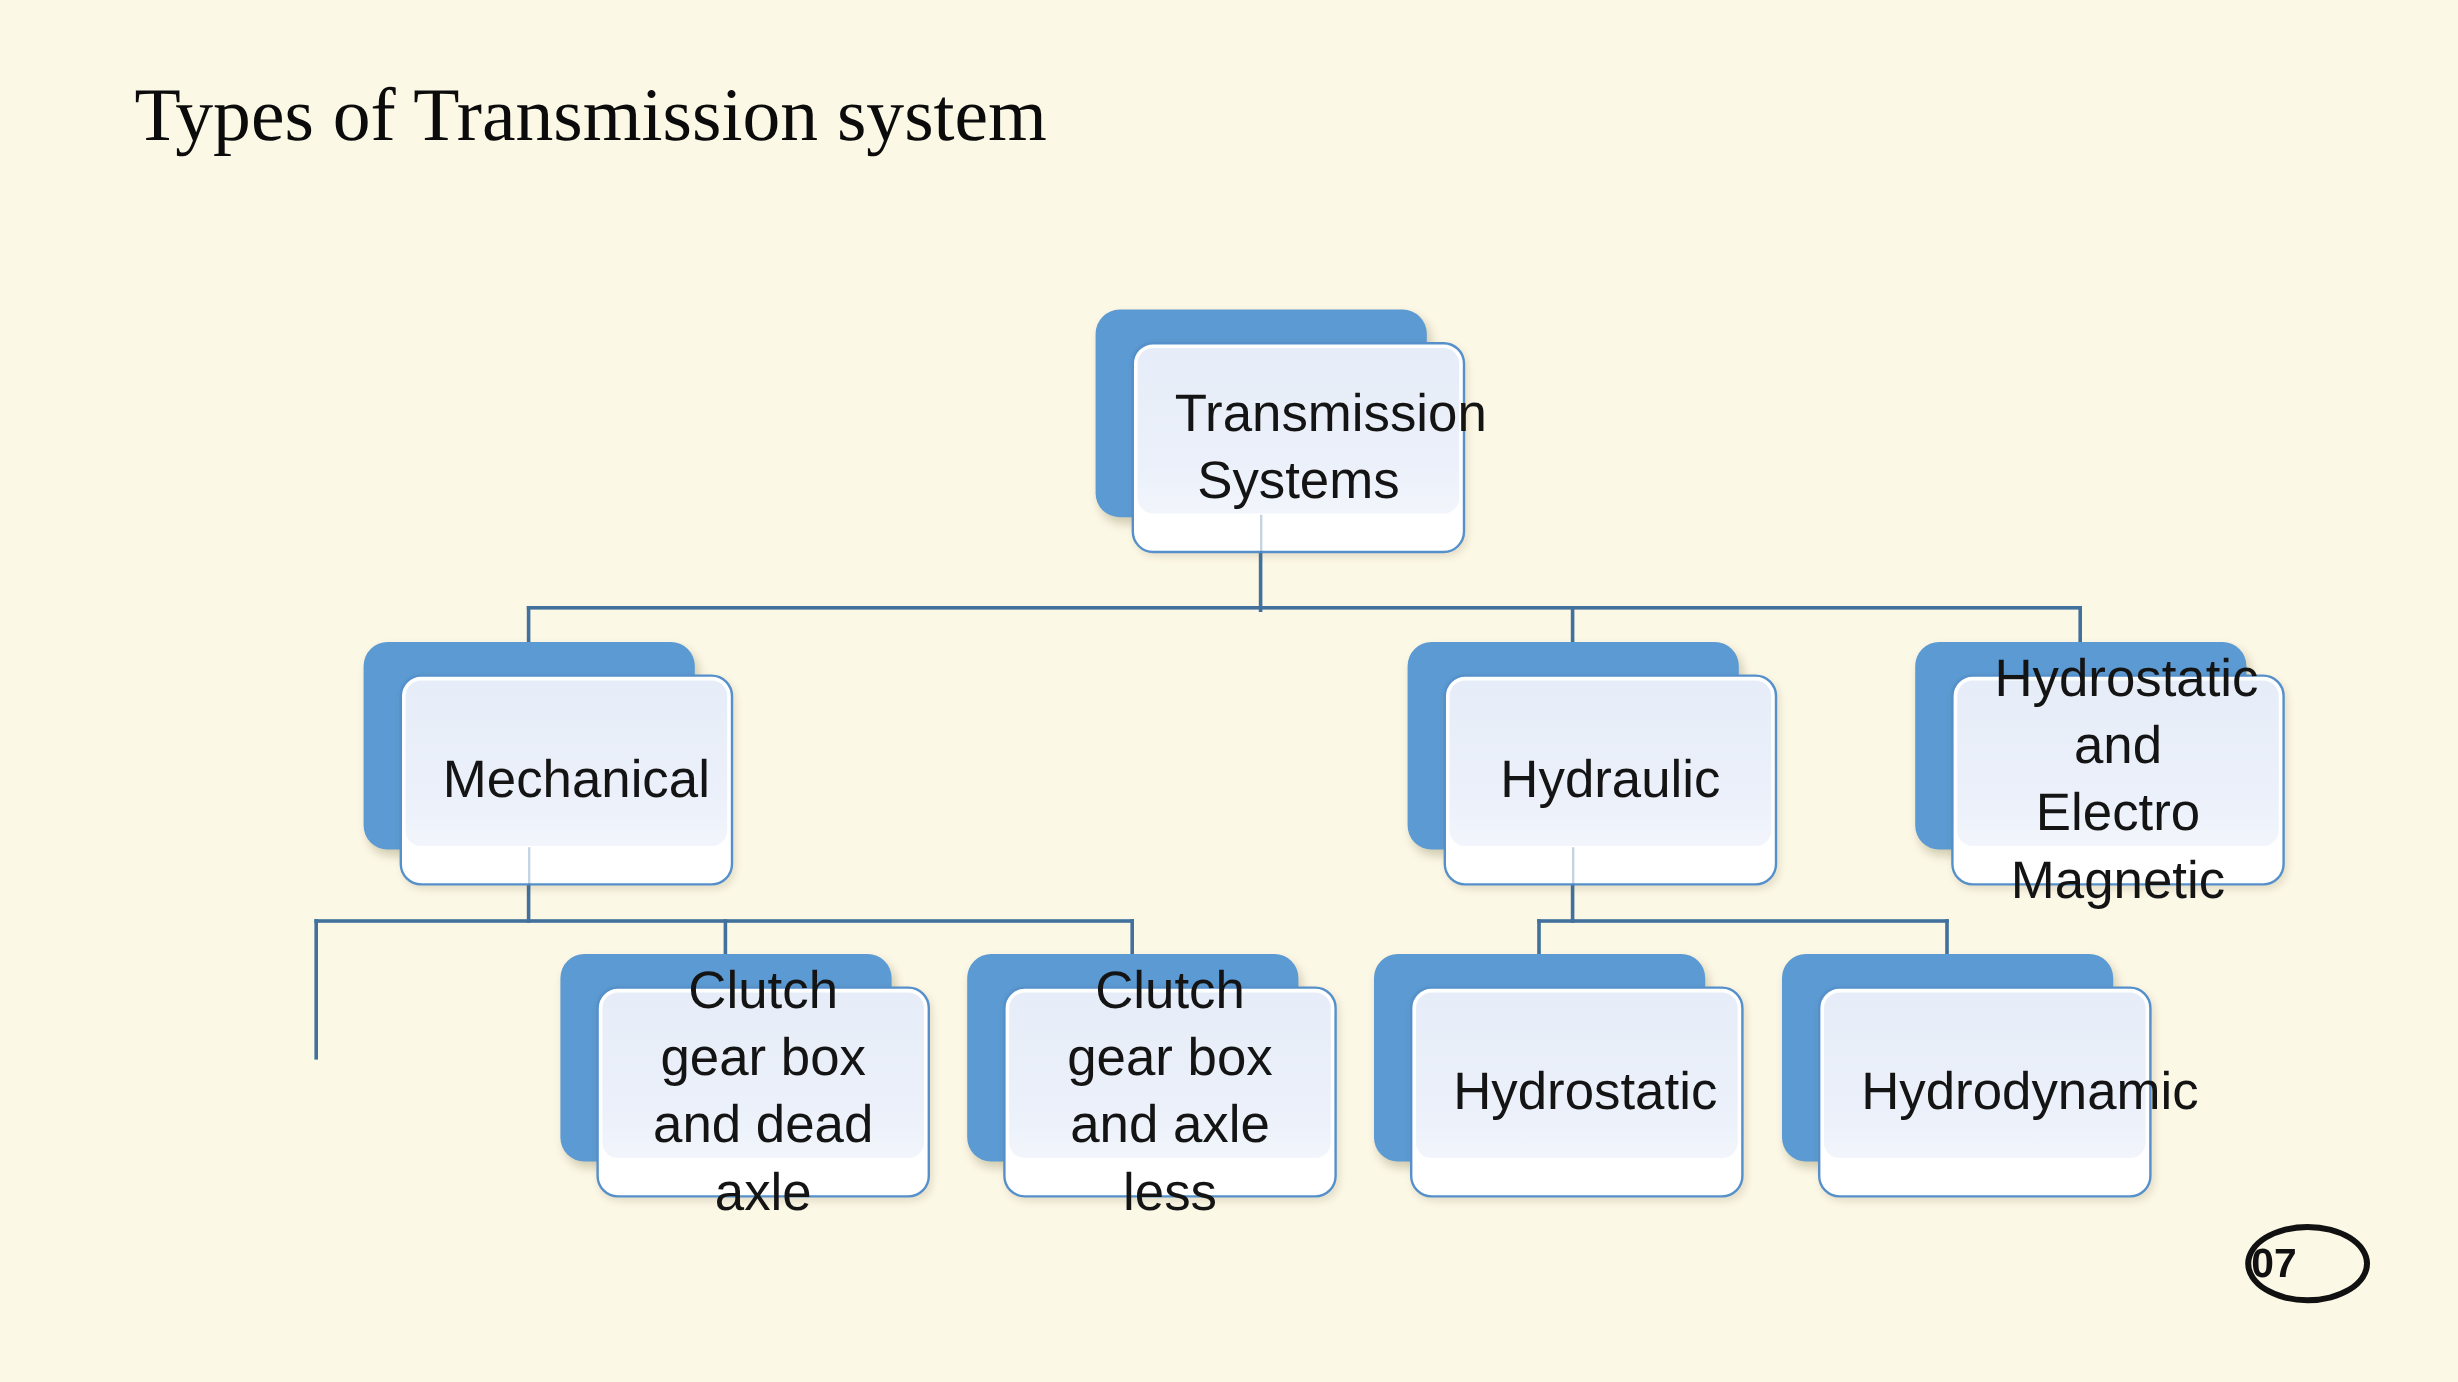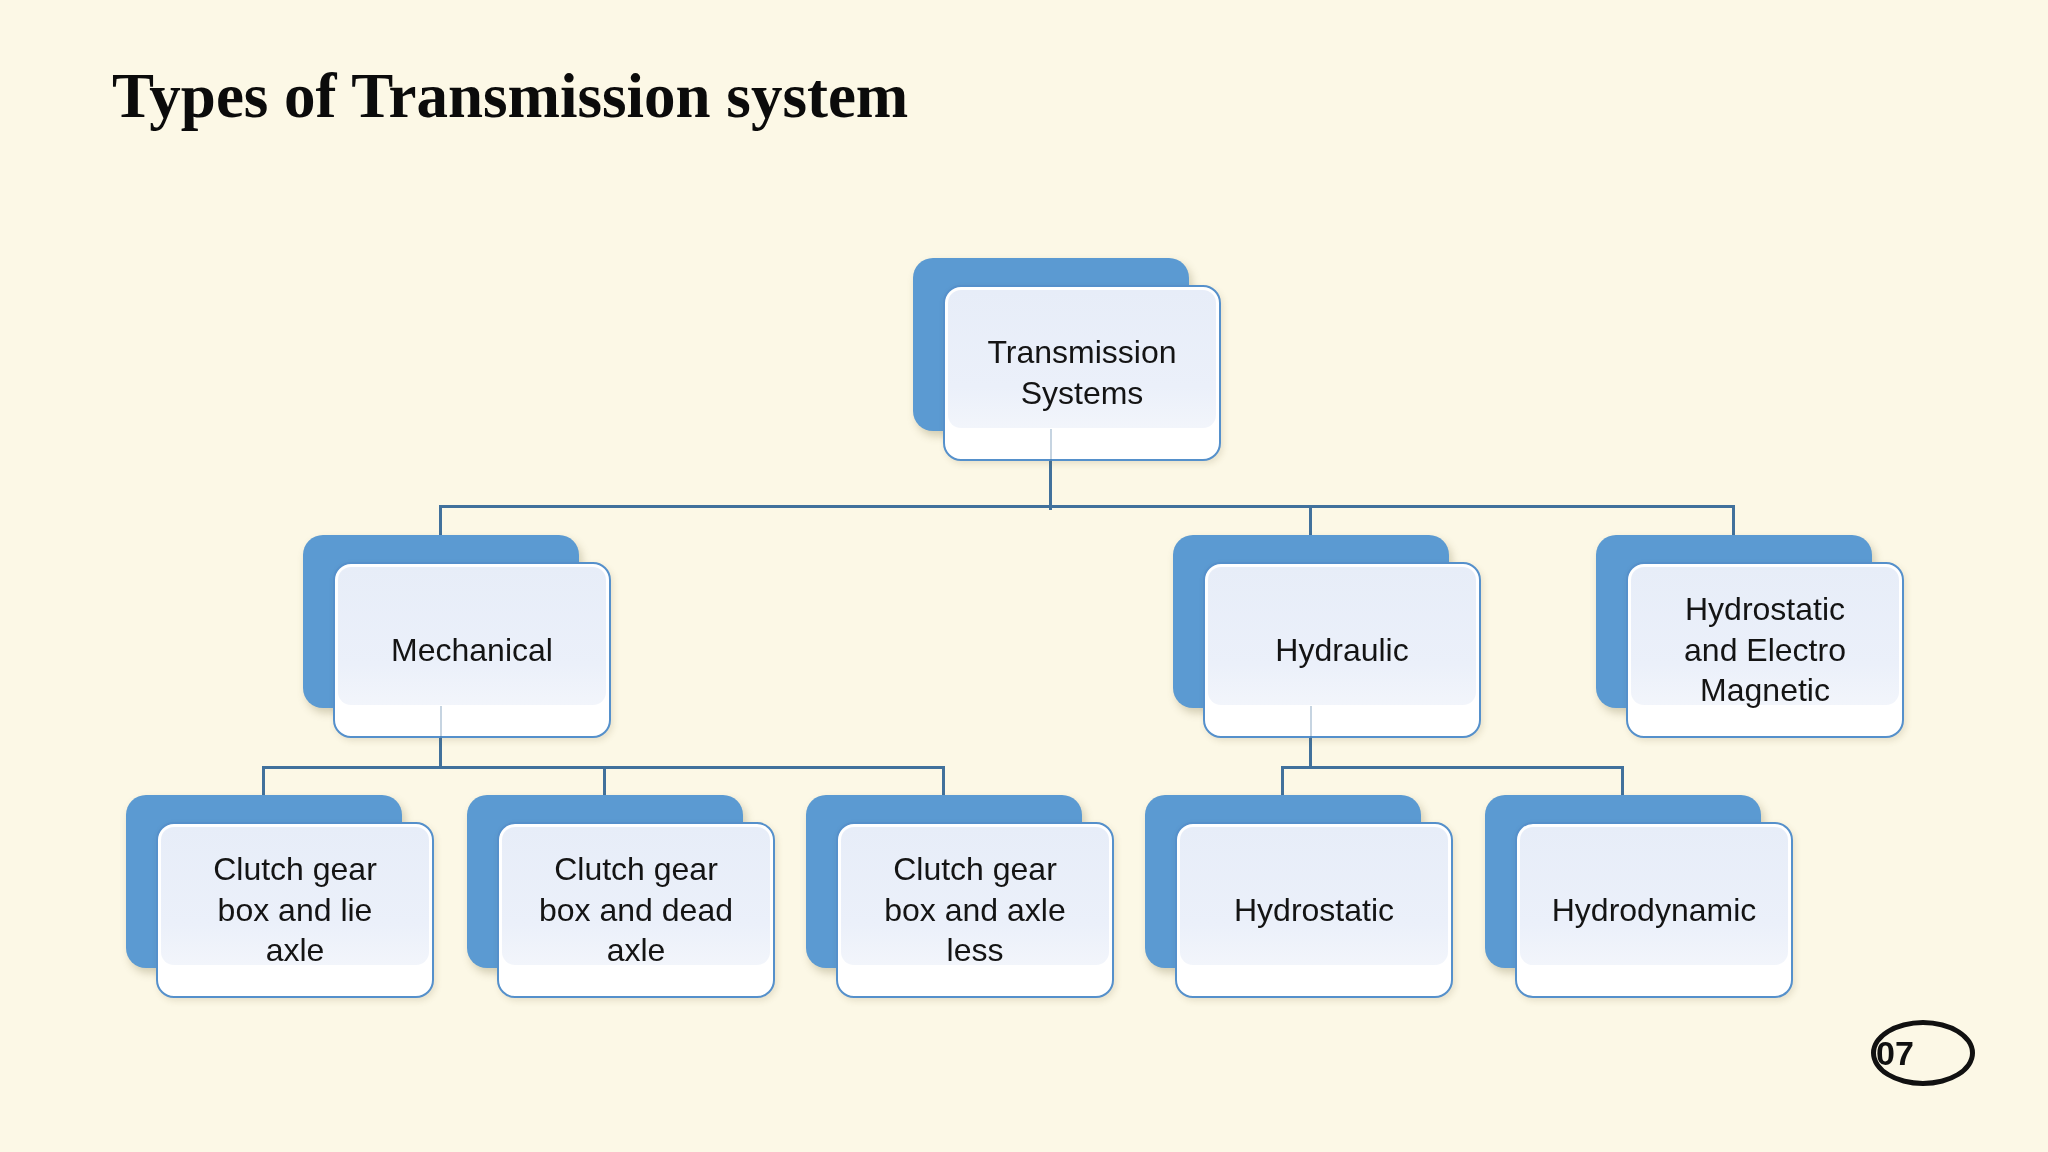--- a/index.html
+++ b/index.html
@@ -20,7 +20,7 @@
     position: absolute;
     left: 112px; top: 62px;
     font-family: "Liberation Serif", serif;
-    font-weight: bold;
+    font-weight: normal;
     font-size: 63px;
     line-height: 1.1;
     color: #0B0B0B;

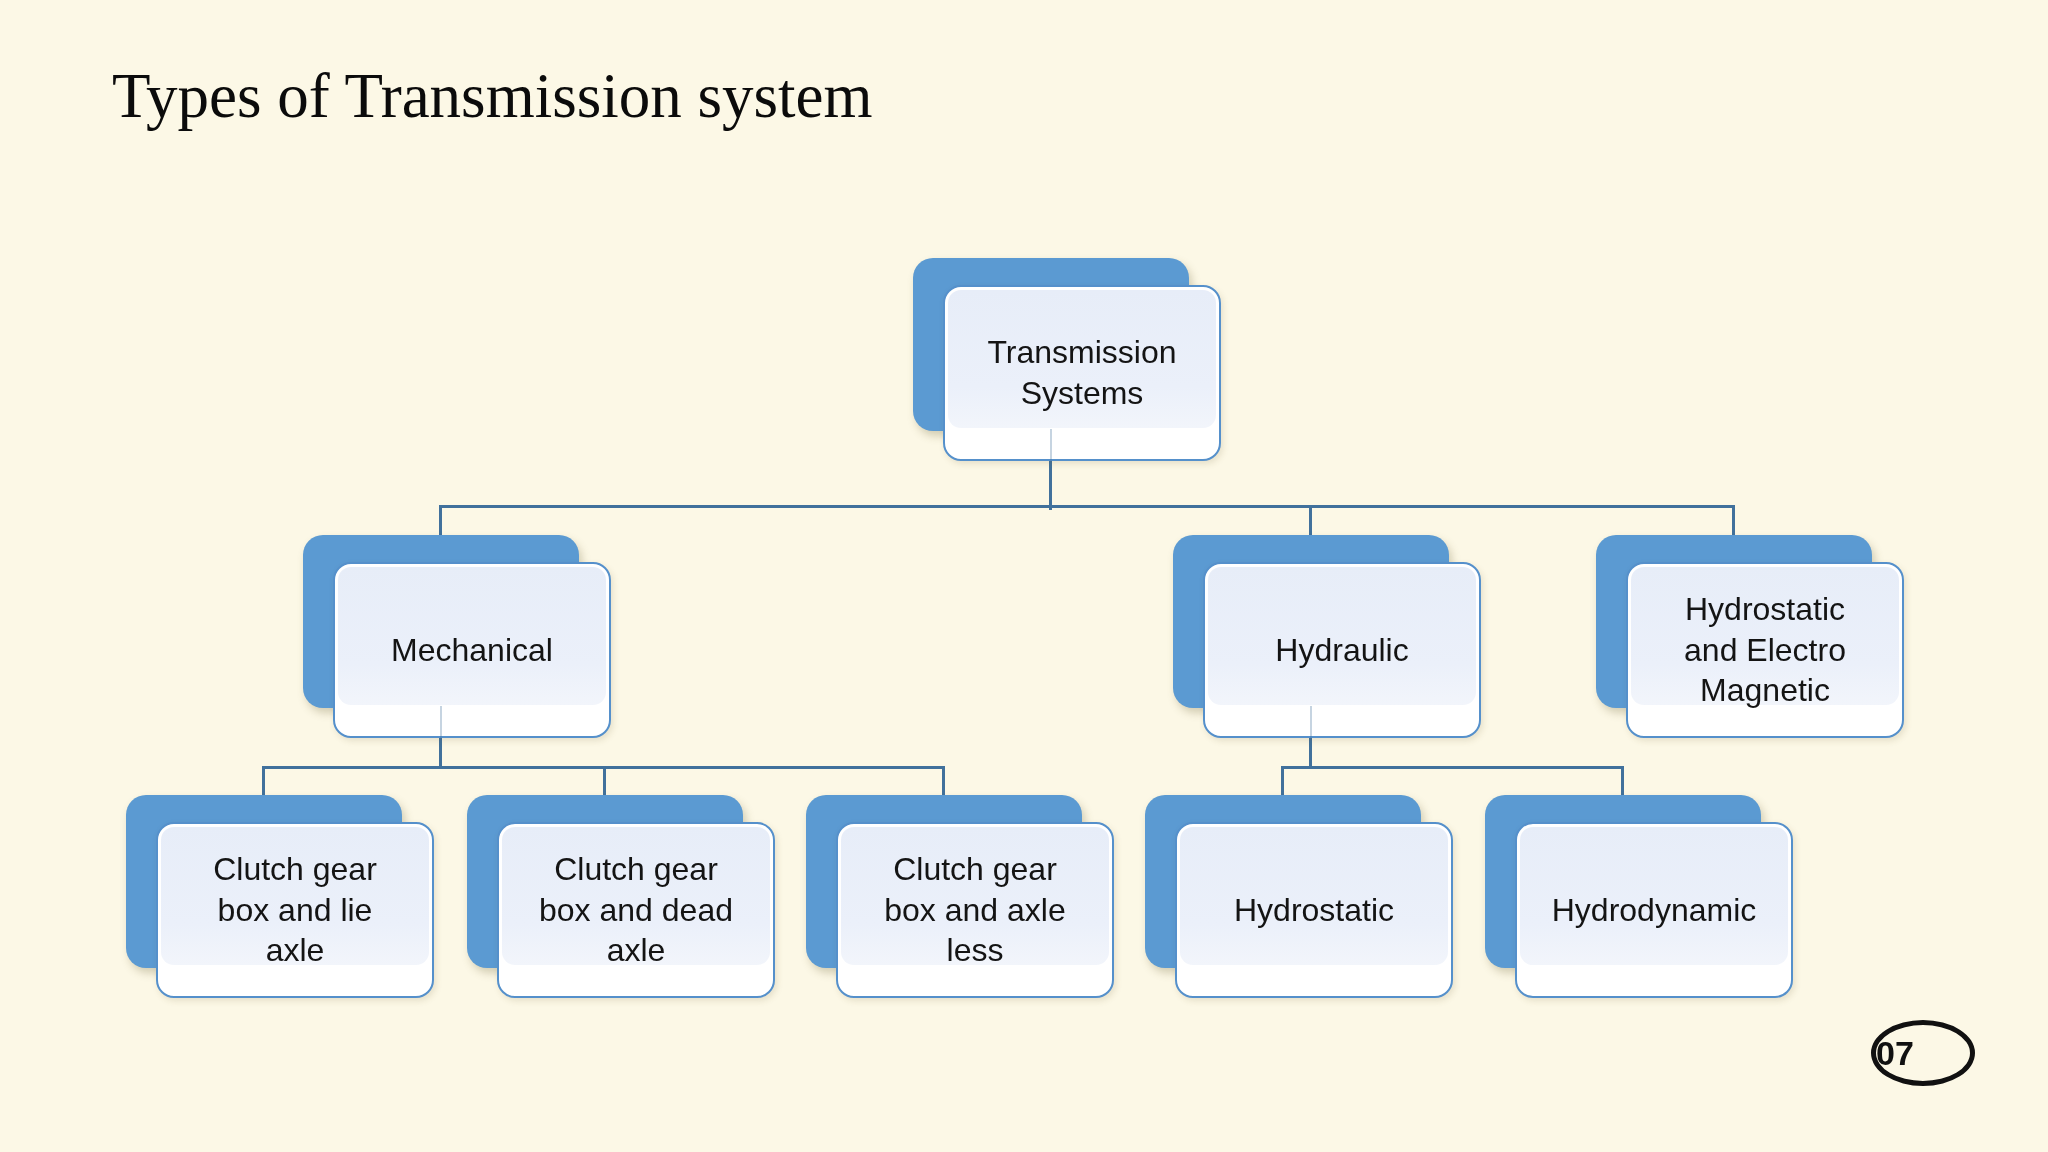--- a/index.html
+++ b/index.html
@@ -93,7 +93,7 @@
     position: relative;
     width: 206px;
     text-align: center;
-    font-size: 32px;
+    font-size: 44px;
     line-height: 1.27;
     color: #141414;
   }

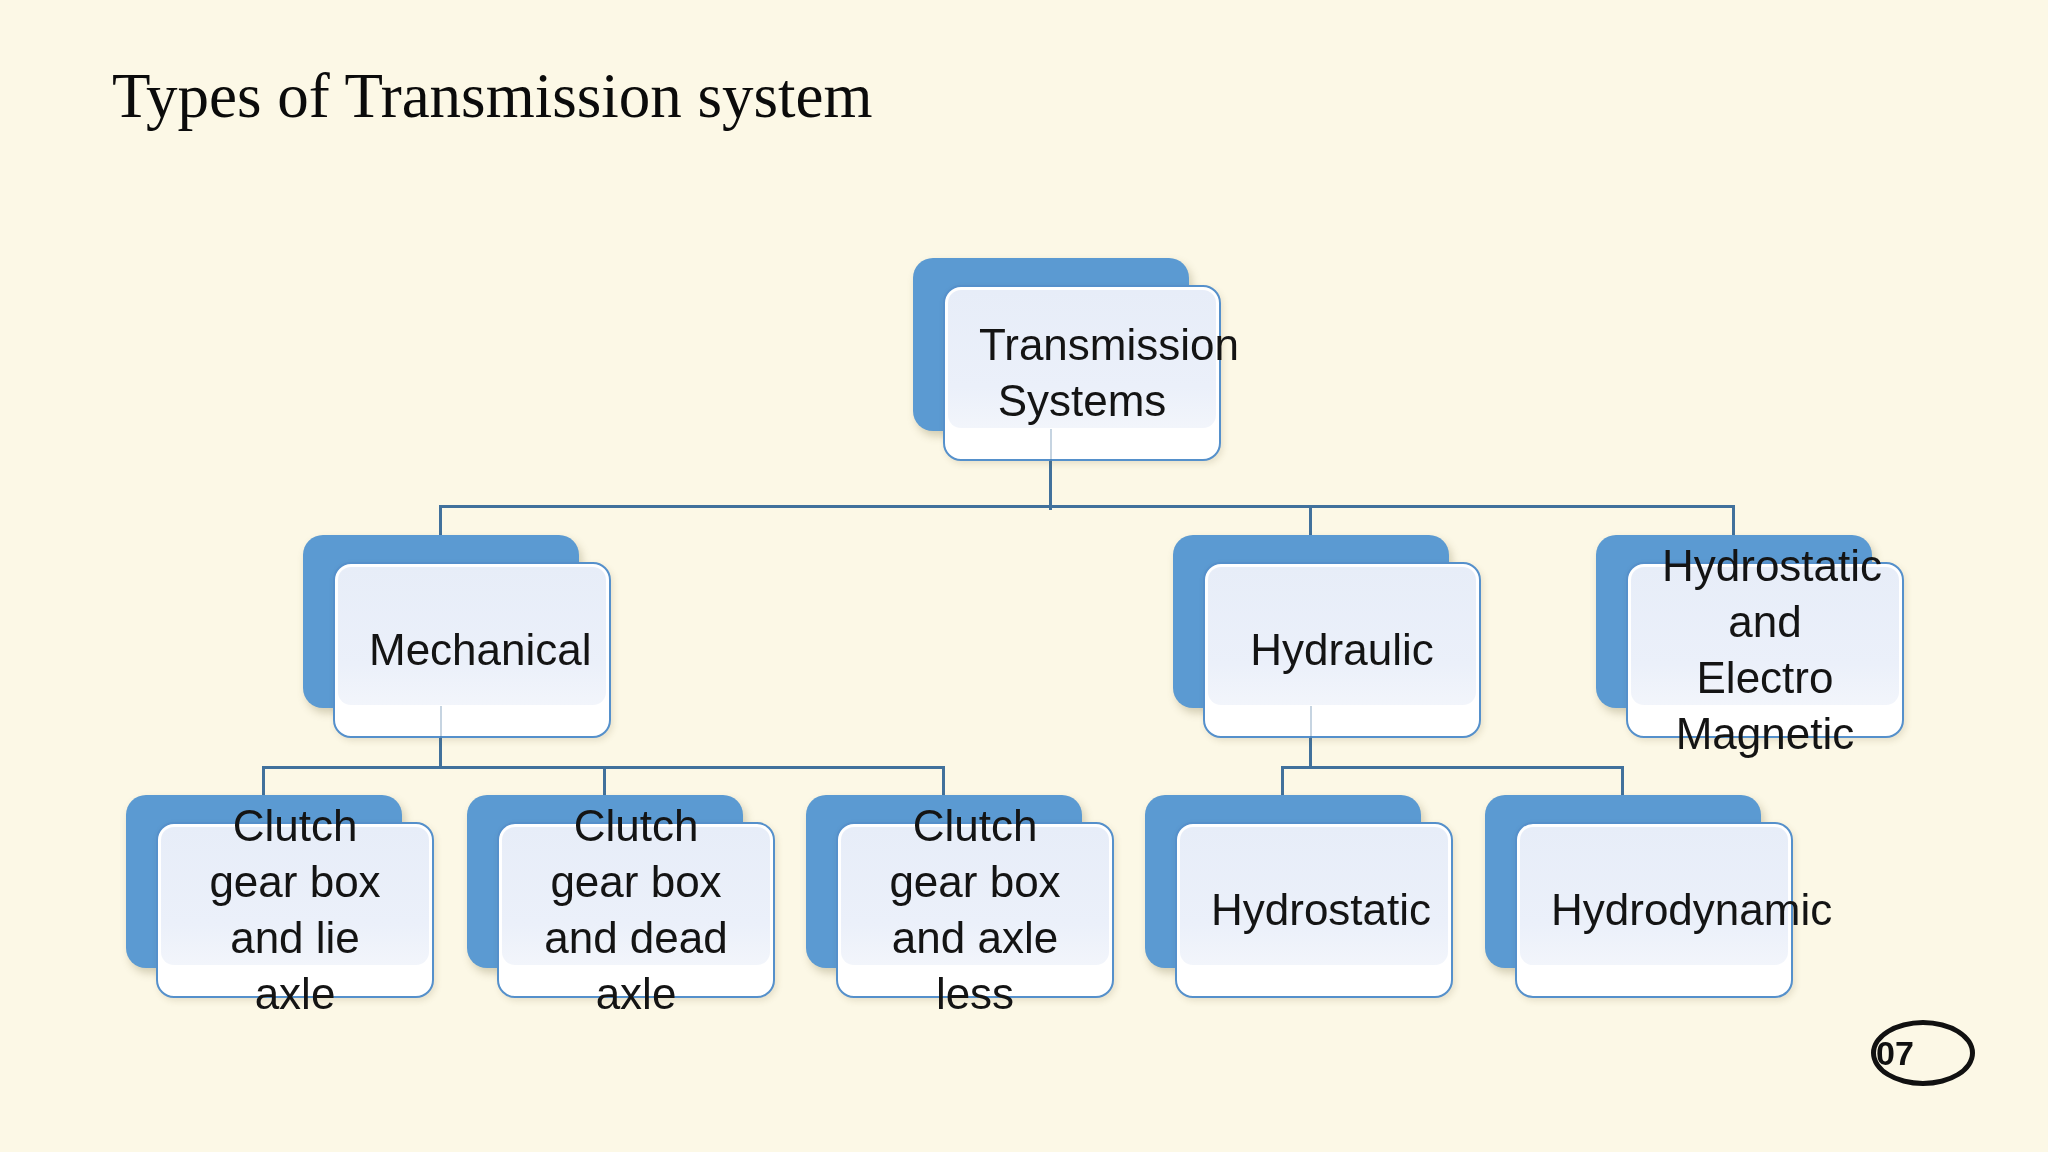--- a/index.html
+++ b/index.html
@@ -178,12 +178,6 @@
     </div>
   </div>
 
-  <div class="node" id="n-c1">
-    <div class="back"></div>
-    <div class="card">
-      <div class="label">Clutch gear box and lie axle</div>
-    </div>
-  </div>
 
   <div class="node" id="n-c2">
     <div class="back"></div>

